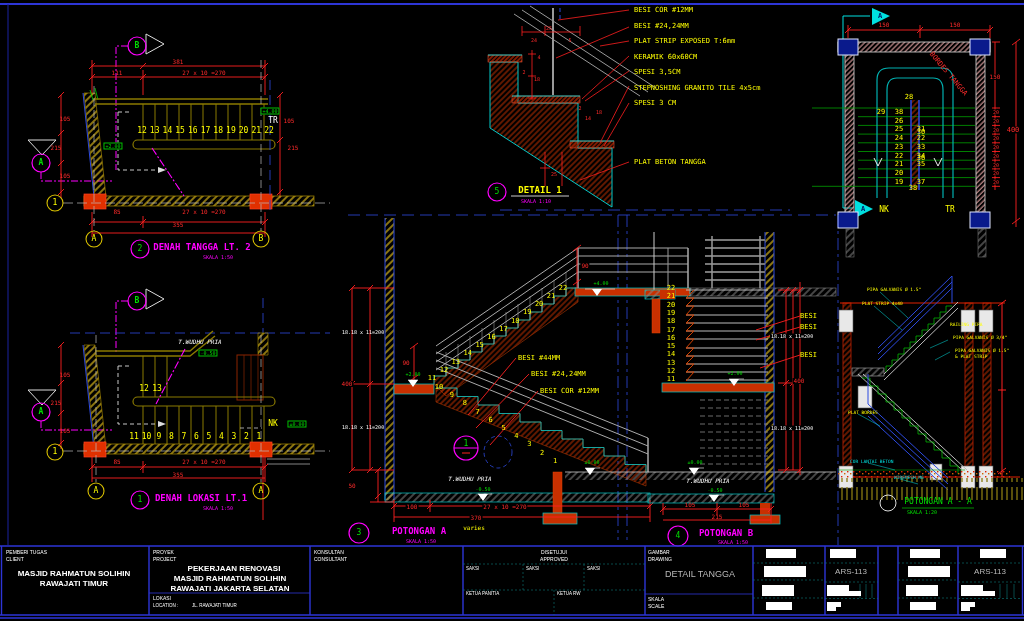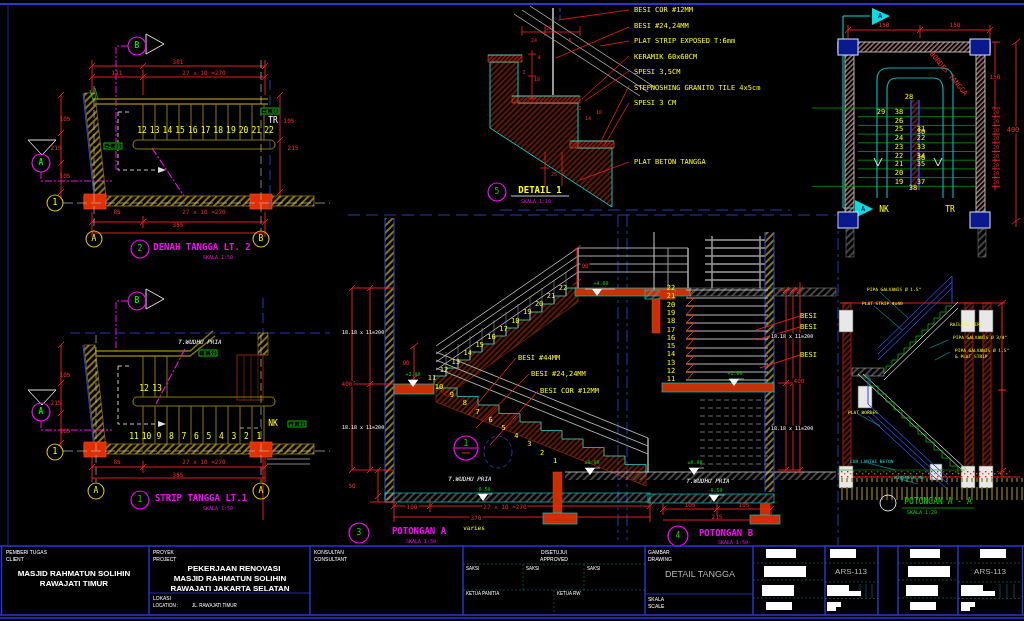--- a/index.html
+++ b/index.html
@@ -403,7 +403,7 @@
   <span class="t yel f8" style="left:96px;top:491px">A</span>
   <span class="t yel f8" style="left:261px;top:491px">A</span>
   <span class="t grn f8" style="left:140px;top:500px">1</span>
-  <span class="t mag f9 b und" style="left:201px;top:498px">STRIP TANGGA LT.1</span>
+  <span class="t mag f9 b und" style="left:201px;top:498px">DENAH LOKASI LT.1</span>
   <span class="t mag f5" style="left:218px;top:508px">SKALA 1:50</span>
 
   <div>

